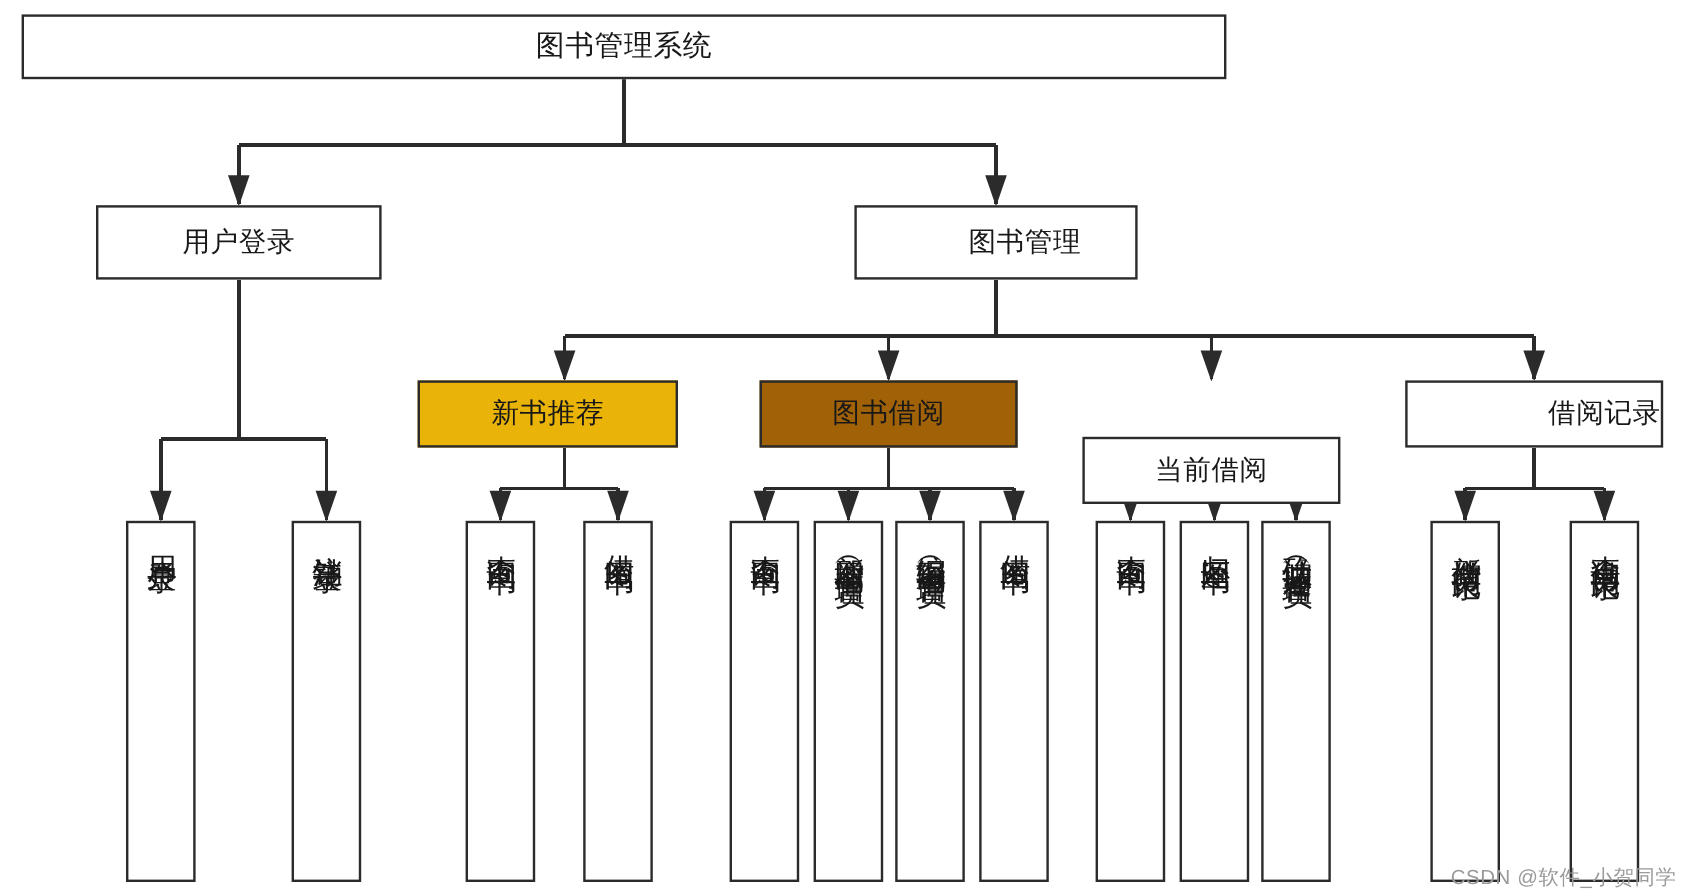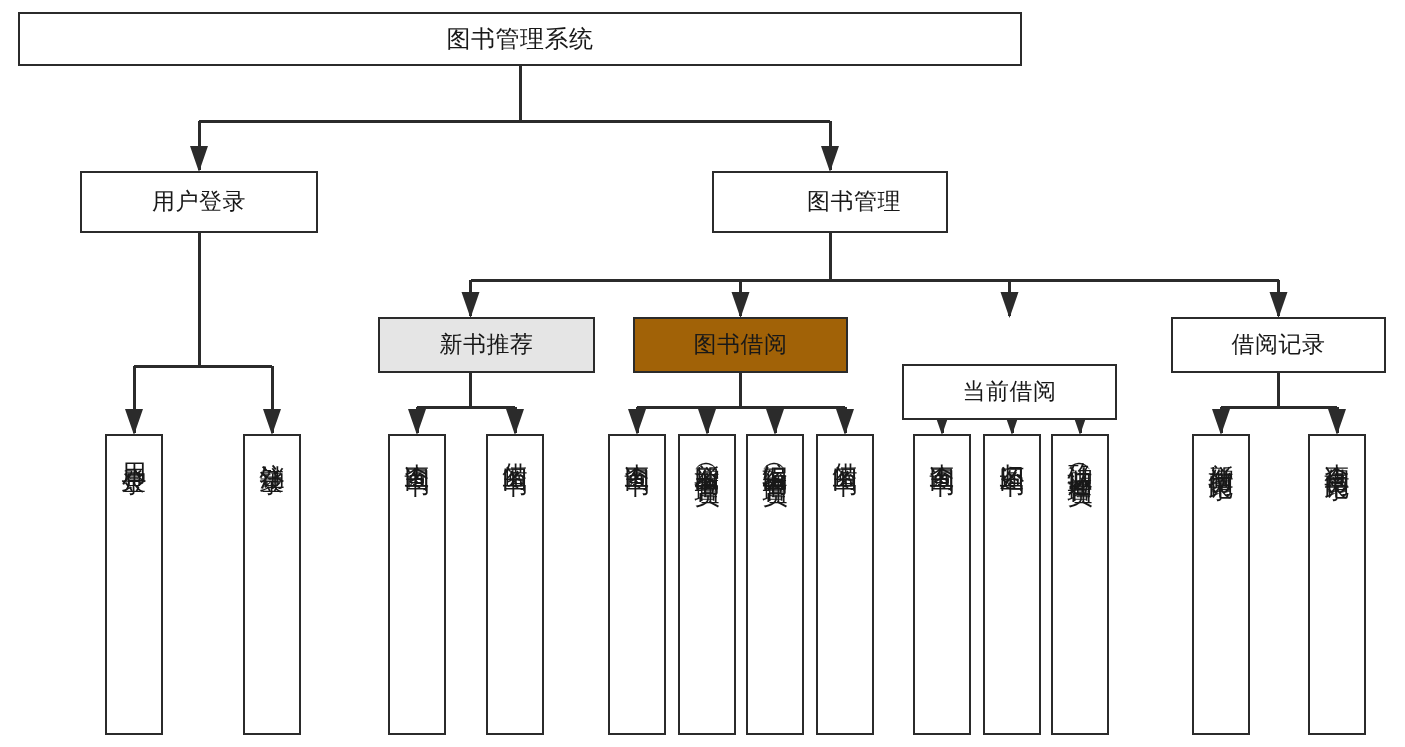--- a/index.html
+++ b/index.html
@@ -141,7 +141,7 @@
       <div class="node horiz" style="left: 712px; top: 171px; width: 236px; height: 62px; border-color: rgb(43, 43, 43); background: rgb(255, 255, 255); padding-left: 48px;">
         <span class="label" style="color: rgb(24, 24, 24);">图书管理</span>
       </div>
-      <div class="node horiz" style="left: 378px; top: 317px; width: 217px; height: 56px; border-color: rgb(43, 43, 43); background: #e5e5e5;">
+      <div class="node horiz" style="left: 348px; top: 317px; width: 217px; height: 56px; border-color: rgb(43, 43, 43); background: #eab308;">
         <span class="label" style="color: rgb(24, 24, 24);">新书推荐</span>
       </div>
       <div class="node horiz" style="left: 633px; top: 317px; width: 215px; height: 56px; border-color: rgb(43, 43, 43); background: #a16207;">

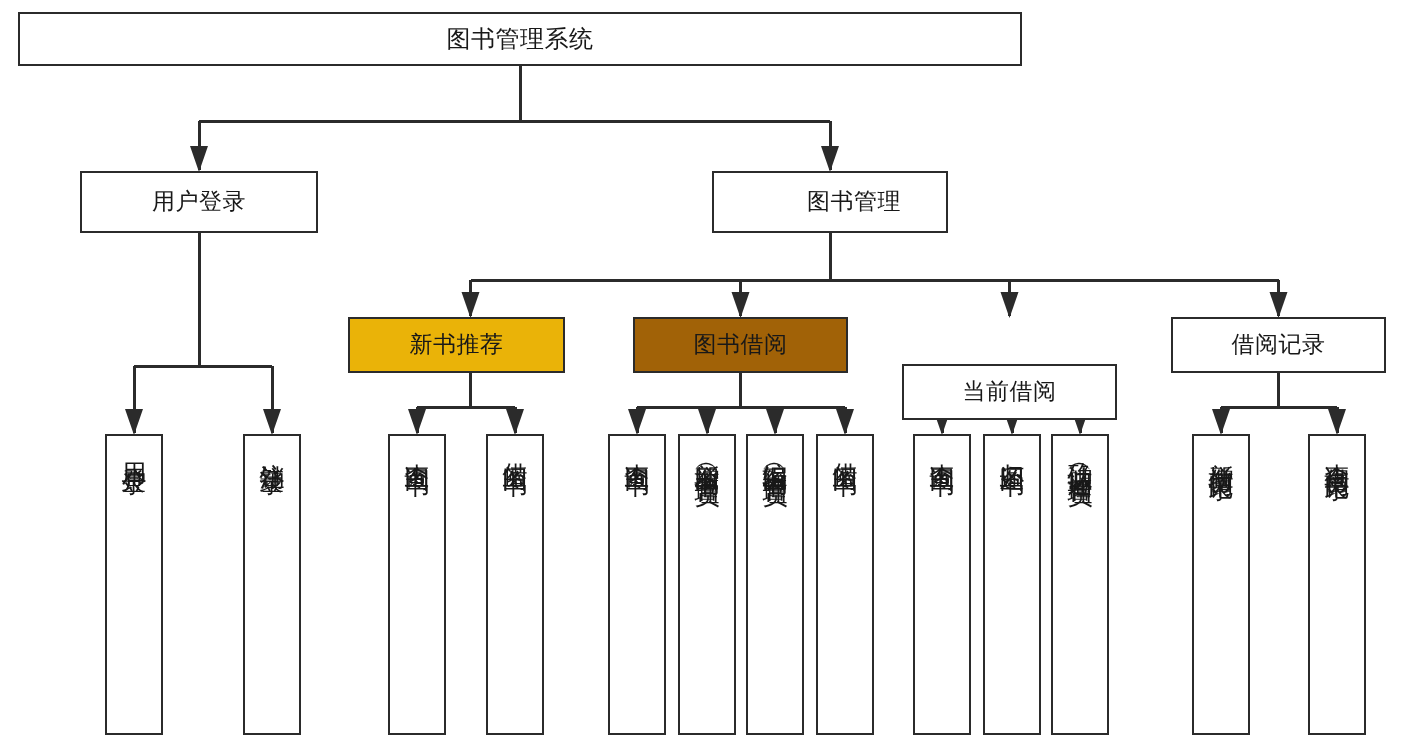--- a/index.html
+++ b/index.html
@@ -150,7 +150,7 @@
       <div class="node horiz" style="left: 902px; top: 317px; width: 215px; height: 56px; border-color: rgb(43, 43, 43); background: rgb(255, 255, 255); margin-top: 47px;">
         <span class="label" style="color: rgb(24, 24, 24);">当前借阅</span>
       </div>
-      <div class="node horiz" style="left: 1171px; top: 317px; width: 215px; height: 56px; border-color: rgb(43, 43, 43); background: rgb(255, 255, 255);">
+      <div class="node horiz" style="left: 1171px; top: 317px; width: 215px; height: 56px; border-color: rgb(43, 43, 43); background: rgb(255, 255, 255); justify-content: flex-end;">
         <span class="label" style="color: rgb(24, 24, 24);">借阅记录</span>
       </div>
       <div class="node leaf" style="left: 105px; top: 434px; width: 58px; height: 301px; border-color: rgb(43, 43, 43); background: rgb(255, 255, 255);">

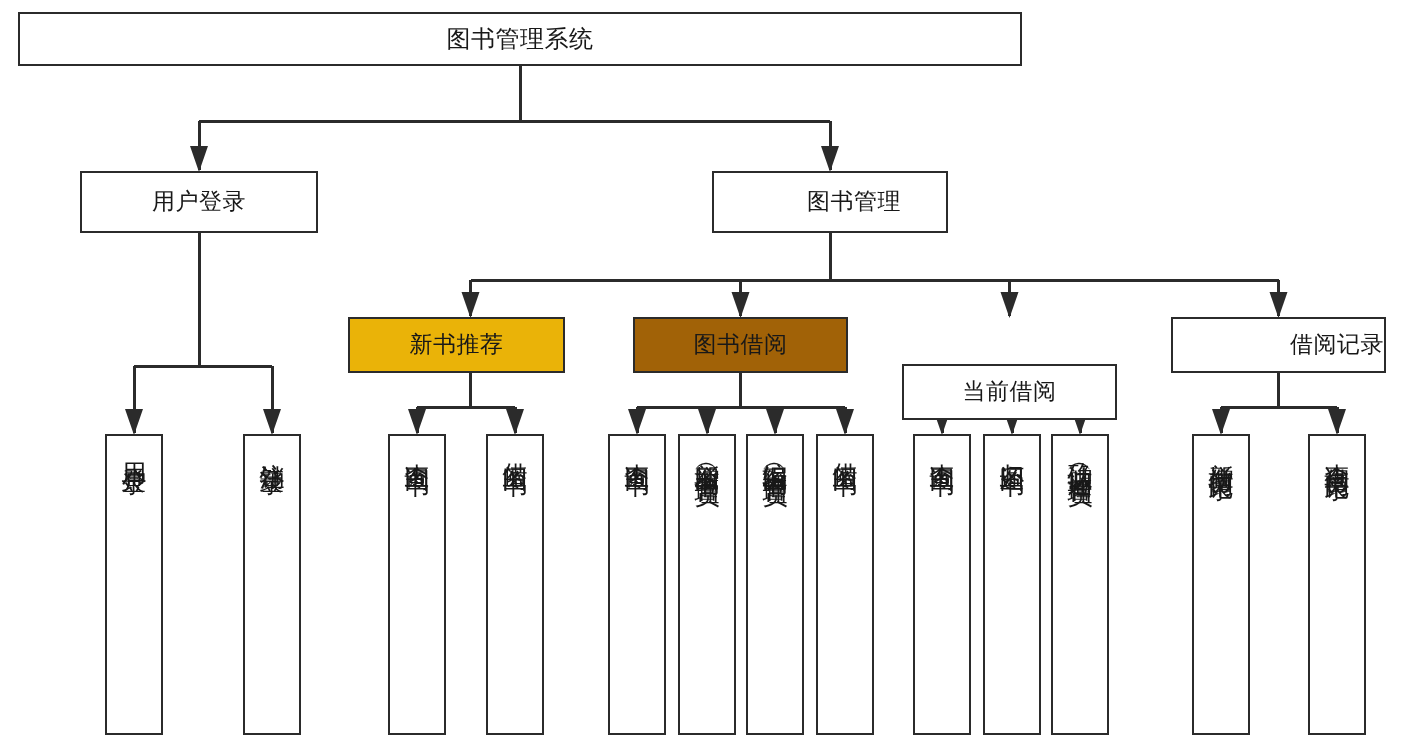--- a/index.html
+++ b/index.html
@@ -193,6 +193,7 @@
         <span class="label" style="color: rgb(24, 24, 24);">查询借阅记录</span>
       </div>
     </div>
+  <div class="watermark">CSDN @软件_小贺同学</div>
 </div>
 
 </body></html>

